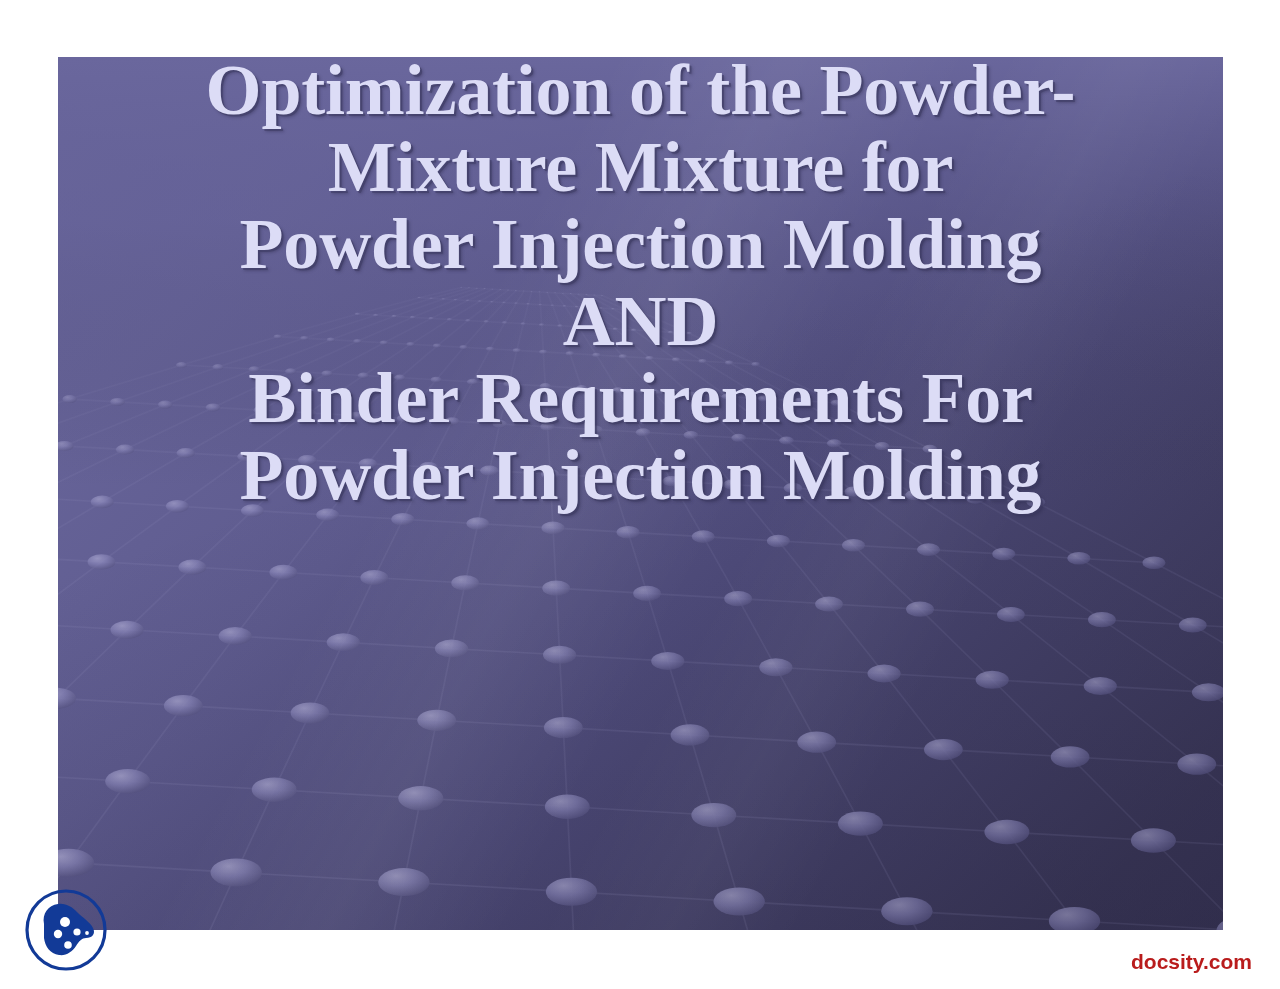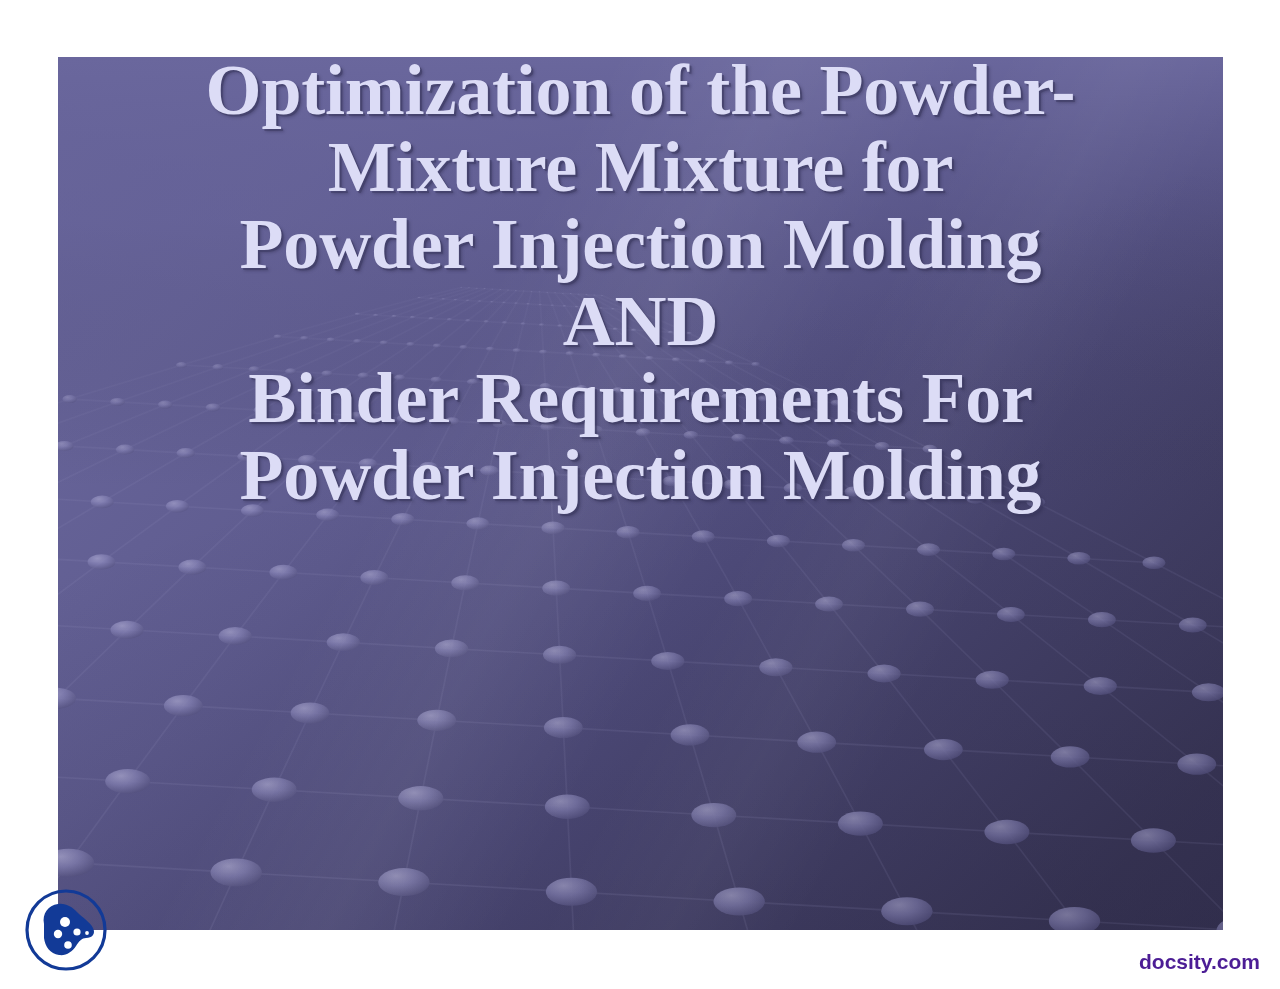--- a/index.html
+++ b/index.html
@@ -115,12 +115,12 @@
   }
   #docsity-url {
     position: absolute;
-    right: 20px;
+    right: 28px;
     top: 950px;
     font-family: "Liberation Sans", sans-serif;
     font-weight: bold;
     font-size: 21px;
-    color: #4c1d95;
+    color: #b91c1c;
     letter-spacing: 0px;
     z-index: 10;
   }

